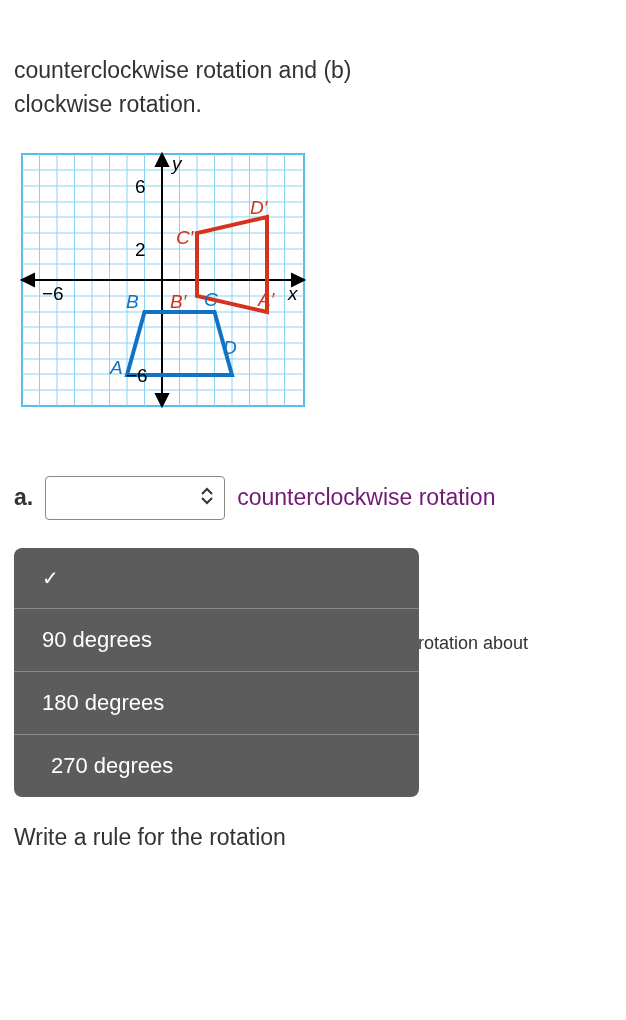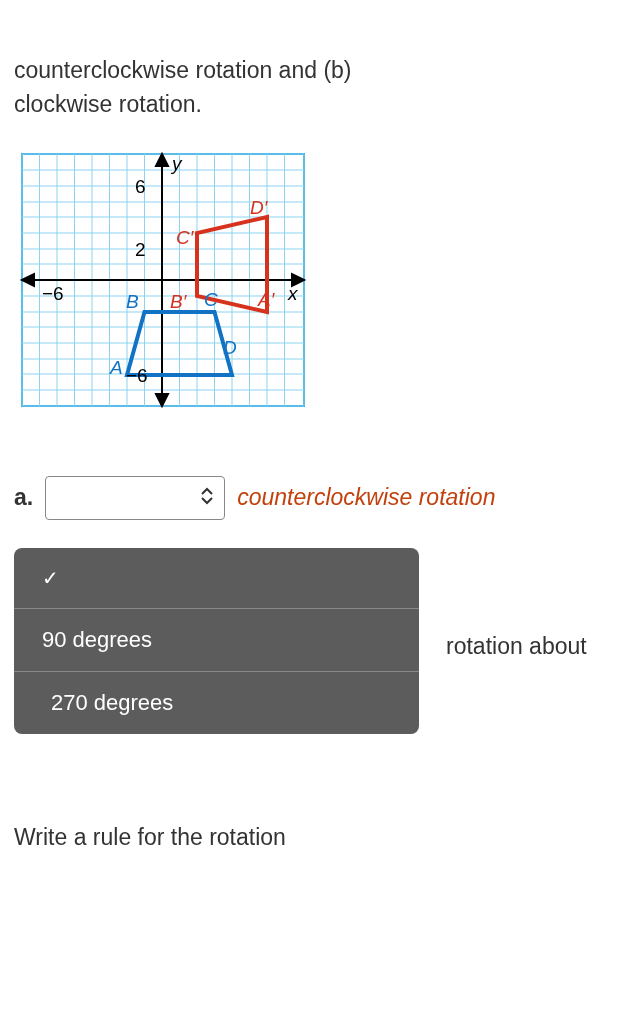--- a/index.html
+++ b/index.html
@@ -39,7 +39,7 @@
     color: #444;
     line-height: 1;
   }
-  .suffix { color: #c2410c; font-style: italic; }
+  .suffix { color: #701a75; }
   .dropdown {
     position: relative;
     width: 405px;

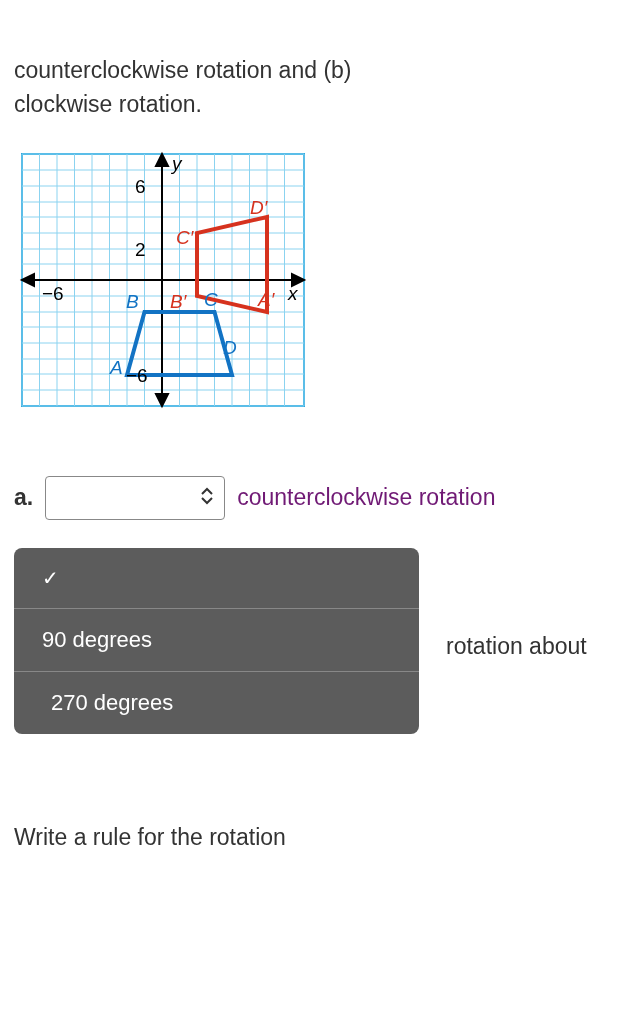--- a/index.html
+++ b/index.html
@@ -58,10 +58,10 @@
   .dropdown .check-row { font-size: 20px; }
   .behind-text {
     position: absolute;
-    left: 432px;
+    left: 404px;
     top: 85px;
     color: #333;
-    font-size: 23px;
+    font-size: 18px;
     z-index: 1;
   }
   .dd-container { position: relative; height: 260px; }

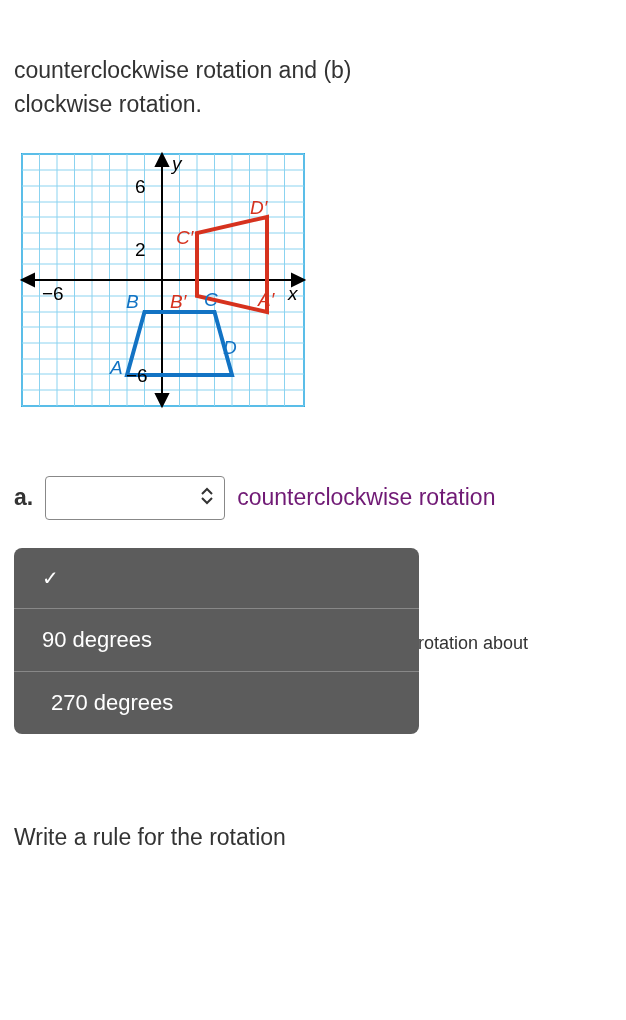--- a/index.html
+++ b/index.html
@@ -185,6 +185,9 @@
       <span>90 degrees</span>
     </div>
     <div class="opt">
+      <span>180 degrees</span>
+    </div>
+    <div class="opt">
       <span>270 degrees</span>
     </div>
   </div>

